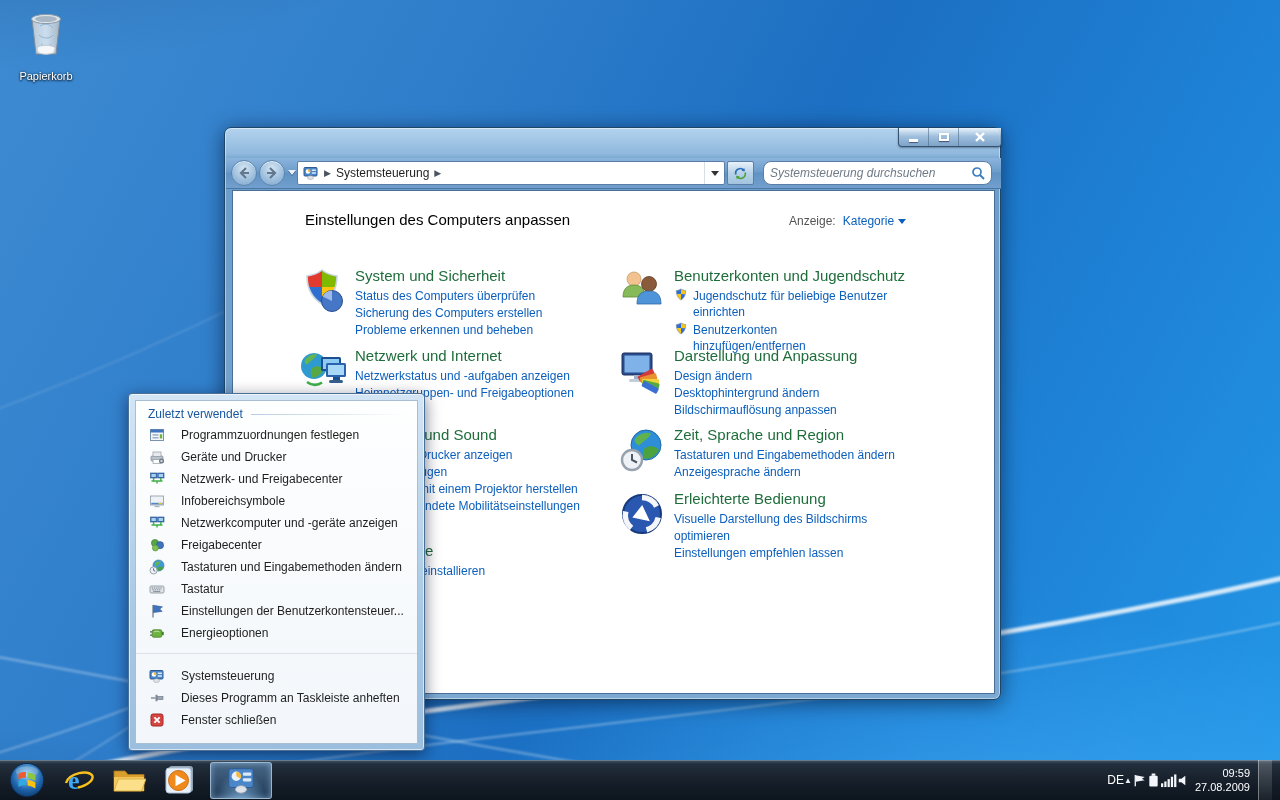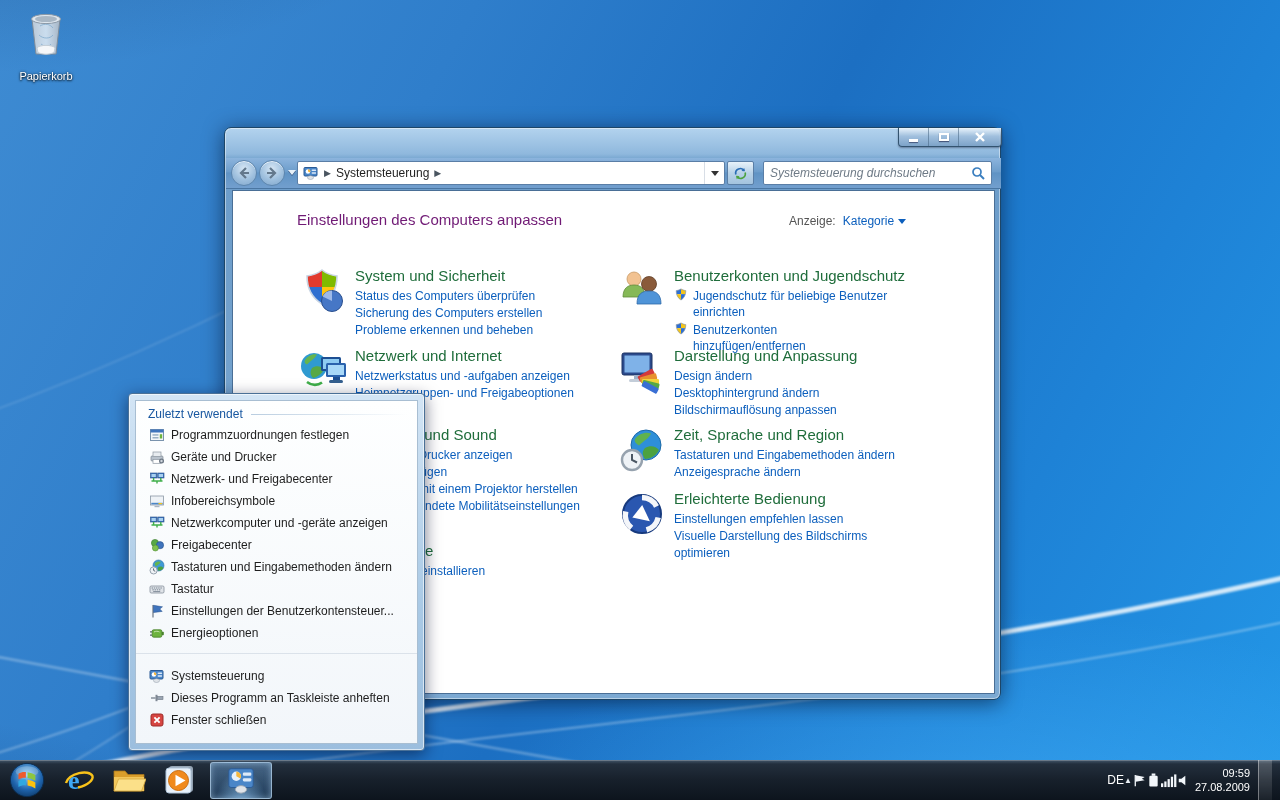--- a/index.html
+++ b/index.html
@@ -62,7 +62,7 @@
     border-radius:2px; display:flex; align-items:center; justify-content:center; cursor:pointer; }
 
   .searchbox { position:absolute; left:537px; top:3px; width:229px; height:24px; background:#fff;
-    border:1px solid #5a7ea6; border-radius:2px; display:flex; align-items:center; }
+    border:1px solid #5a7ea6; border-radius:8px; display:flex; align-items:center; }
   .searchbox input { flex:1; border:none; outline:none; font-size:12px; padding:0 6px;
     font-family:"Liberation Sans",sans-serif; font-style:italic; color:#333; background:transparent; }
   .searchbox input::placeholder { color:#6e7a86; font-style:italic; }

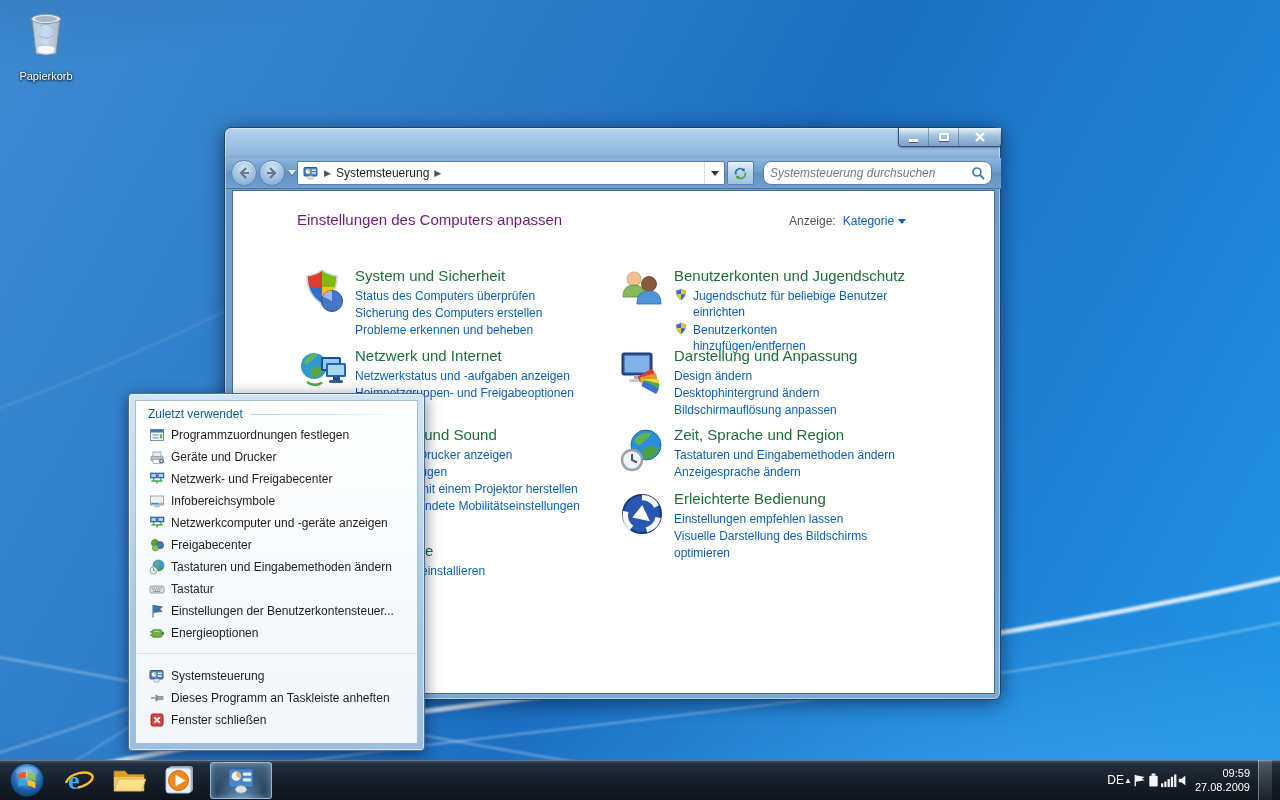--- a/index.html
+++ b/index.html
@@ -70,7 +70,7 @@
 
   .content { position:absolute; left:7px; top:62px; width:763px; height:504px; background:#fff;
     border:1px solid #4a6f96; }
-  .page-title { position:absolute; left:64px; top:20px; font-size:15px; color:#701a75; }
+  .page-title { position:absolute; left:72px; top:20px; font-size:15px; color:#000000; }
   .view-ctl { position:absolute; left:556px; top:23px; font-size:12px; display:flex; gap:7px; align-items:flex-start; }
   .view-lbl { color:#555; }
   .view-val { color:#0c5fbd; cursor:pointer; display:flex; align-items:center; gap:4px; }

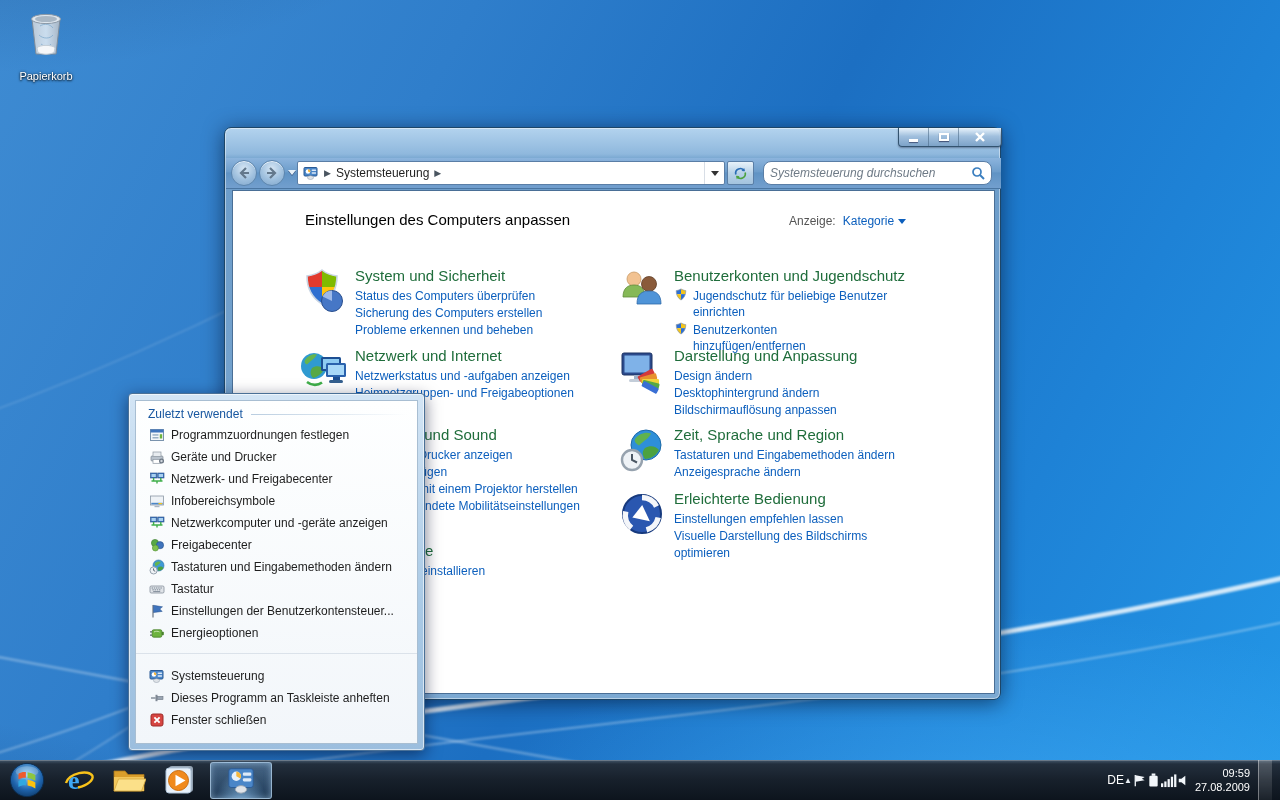--- a/index.html
+++ b/index.html
@@ -98,7 +98,7 @@
   .jl-header { display:flex; align-items:center; padding:6px 10px 3px 12px; }
   .jl-header .txt { font-size:12px; color:#1857a0; white-space:nowrap; }
   .jl-header .line { flex:1; height:1px; margin-left:8px; background:linear-gradient(to right,#b9cde0,rgba(185,205,224,0)); }
-  .jl-item { height:22px; display:flex; align-items:center; gap:6px; padding-left:13px;
+  .jl-item { height:22px; display:flex; align-items:center; gap:16px; padding-left:13px;
     font-size:12px; color:#1e1e1e; cursor:pointer; }
   .jl-item svg { flex:0 0 auto; }
   .jl-sep { height:1px; background:#dbe2ea; margin:9px 0 11px 0; }

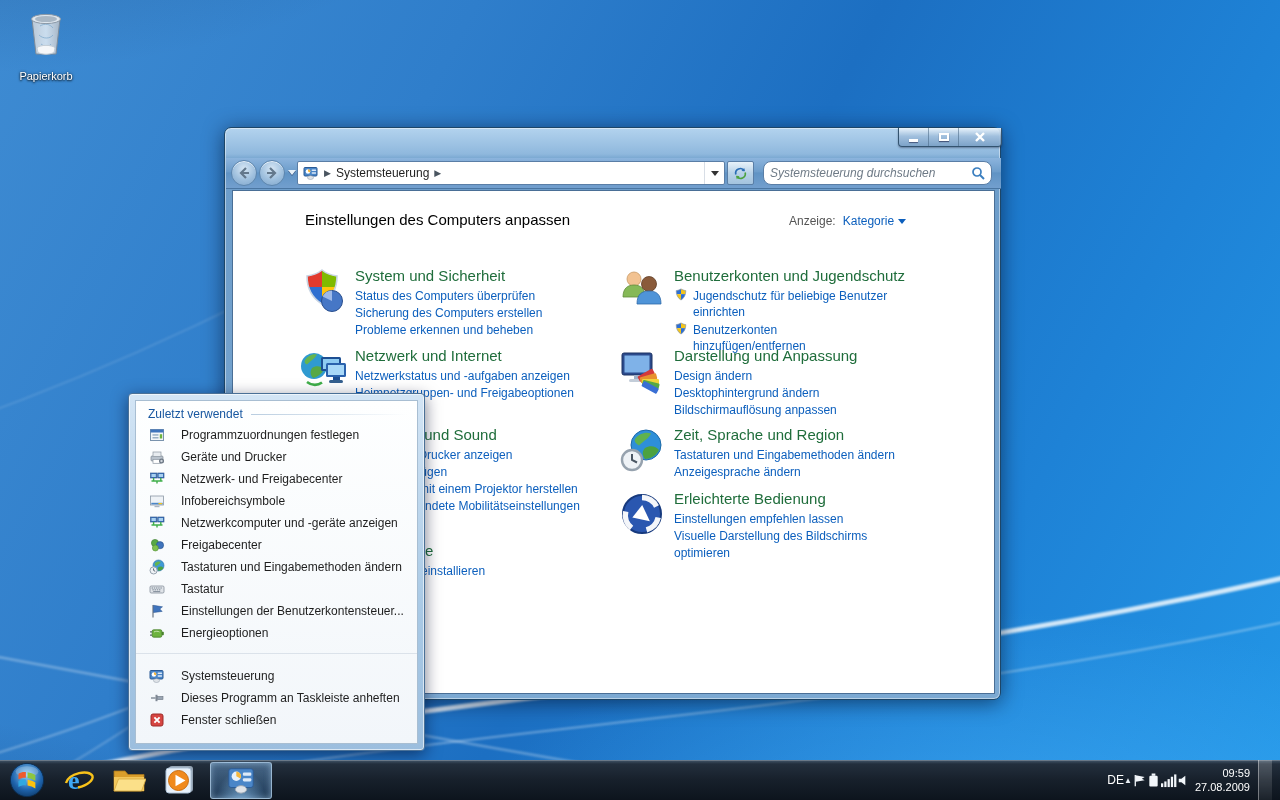--- a/index.html
+++ b/index.html
@@ -403,8 +403,8 @@
       </svg>
       <div class="cp-body">
         <a class="cp-title">Erleichterte Bedienung</a>
+        <a class="cp-link">Visuelle Darstellung des Bildschirms optimieren</a>
         <a class="cp-link">Einstellungen empfehlen lassen</a>
-        <a class="cp-link">Visuelle Darstellung des Bildschirms optimieren</a>
       </div>
     </div>
   </div>

